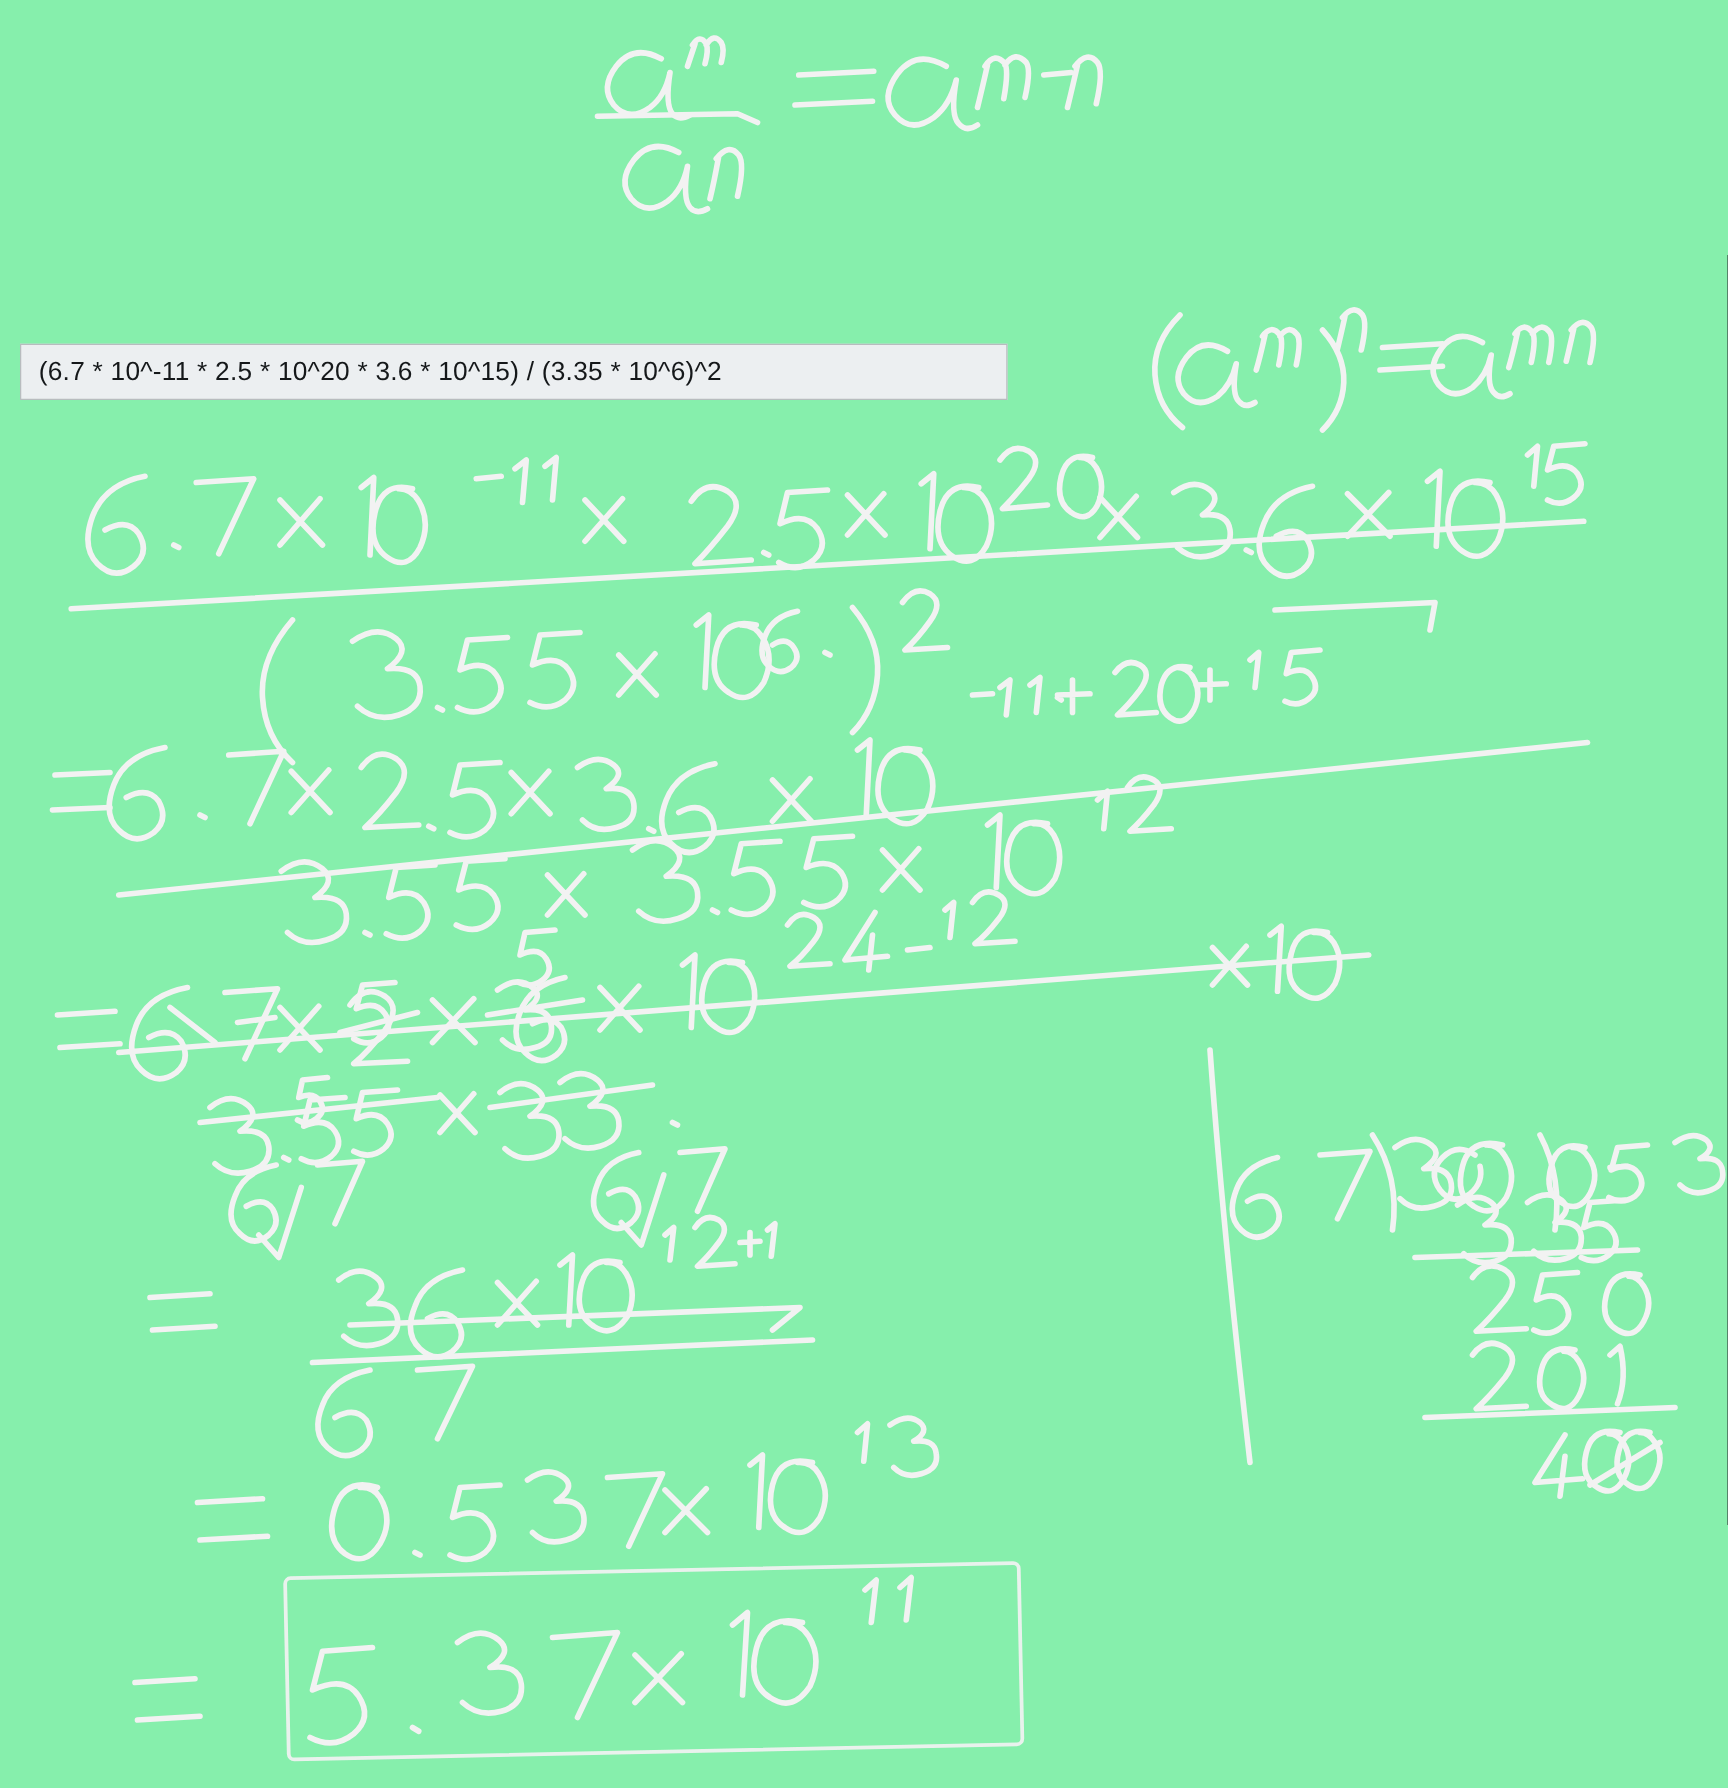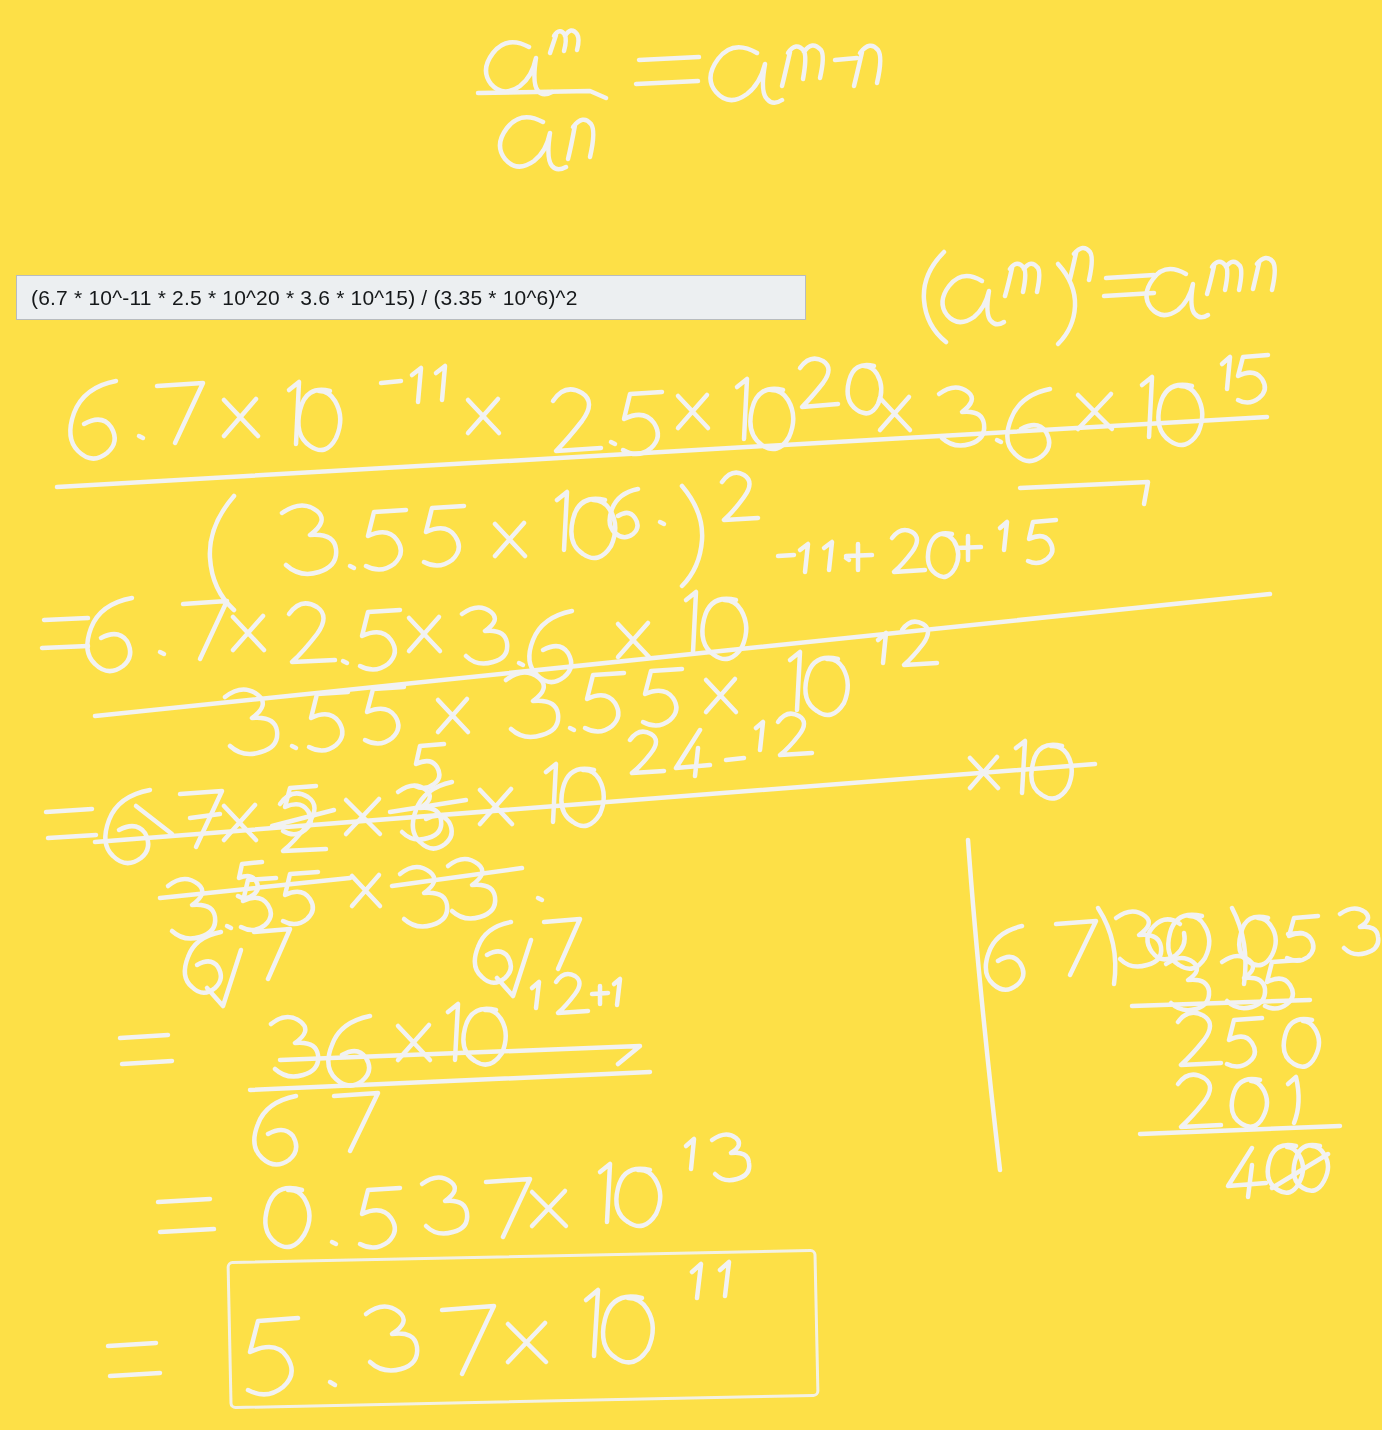--- a/index.html
+++ b/index.html
@@ -19,7 +19,7 @@
   #board {
     position: absolute;
     inset: 0;
-    background: #fde047;
+    background: #86efac;
   }
 
   

